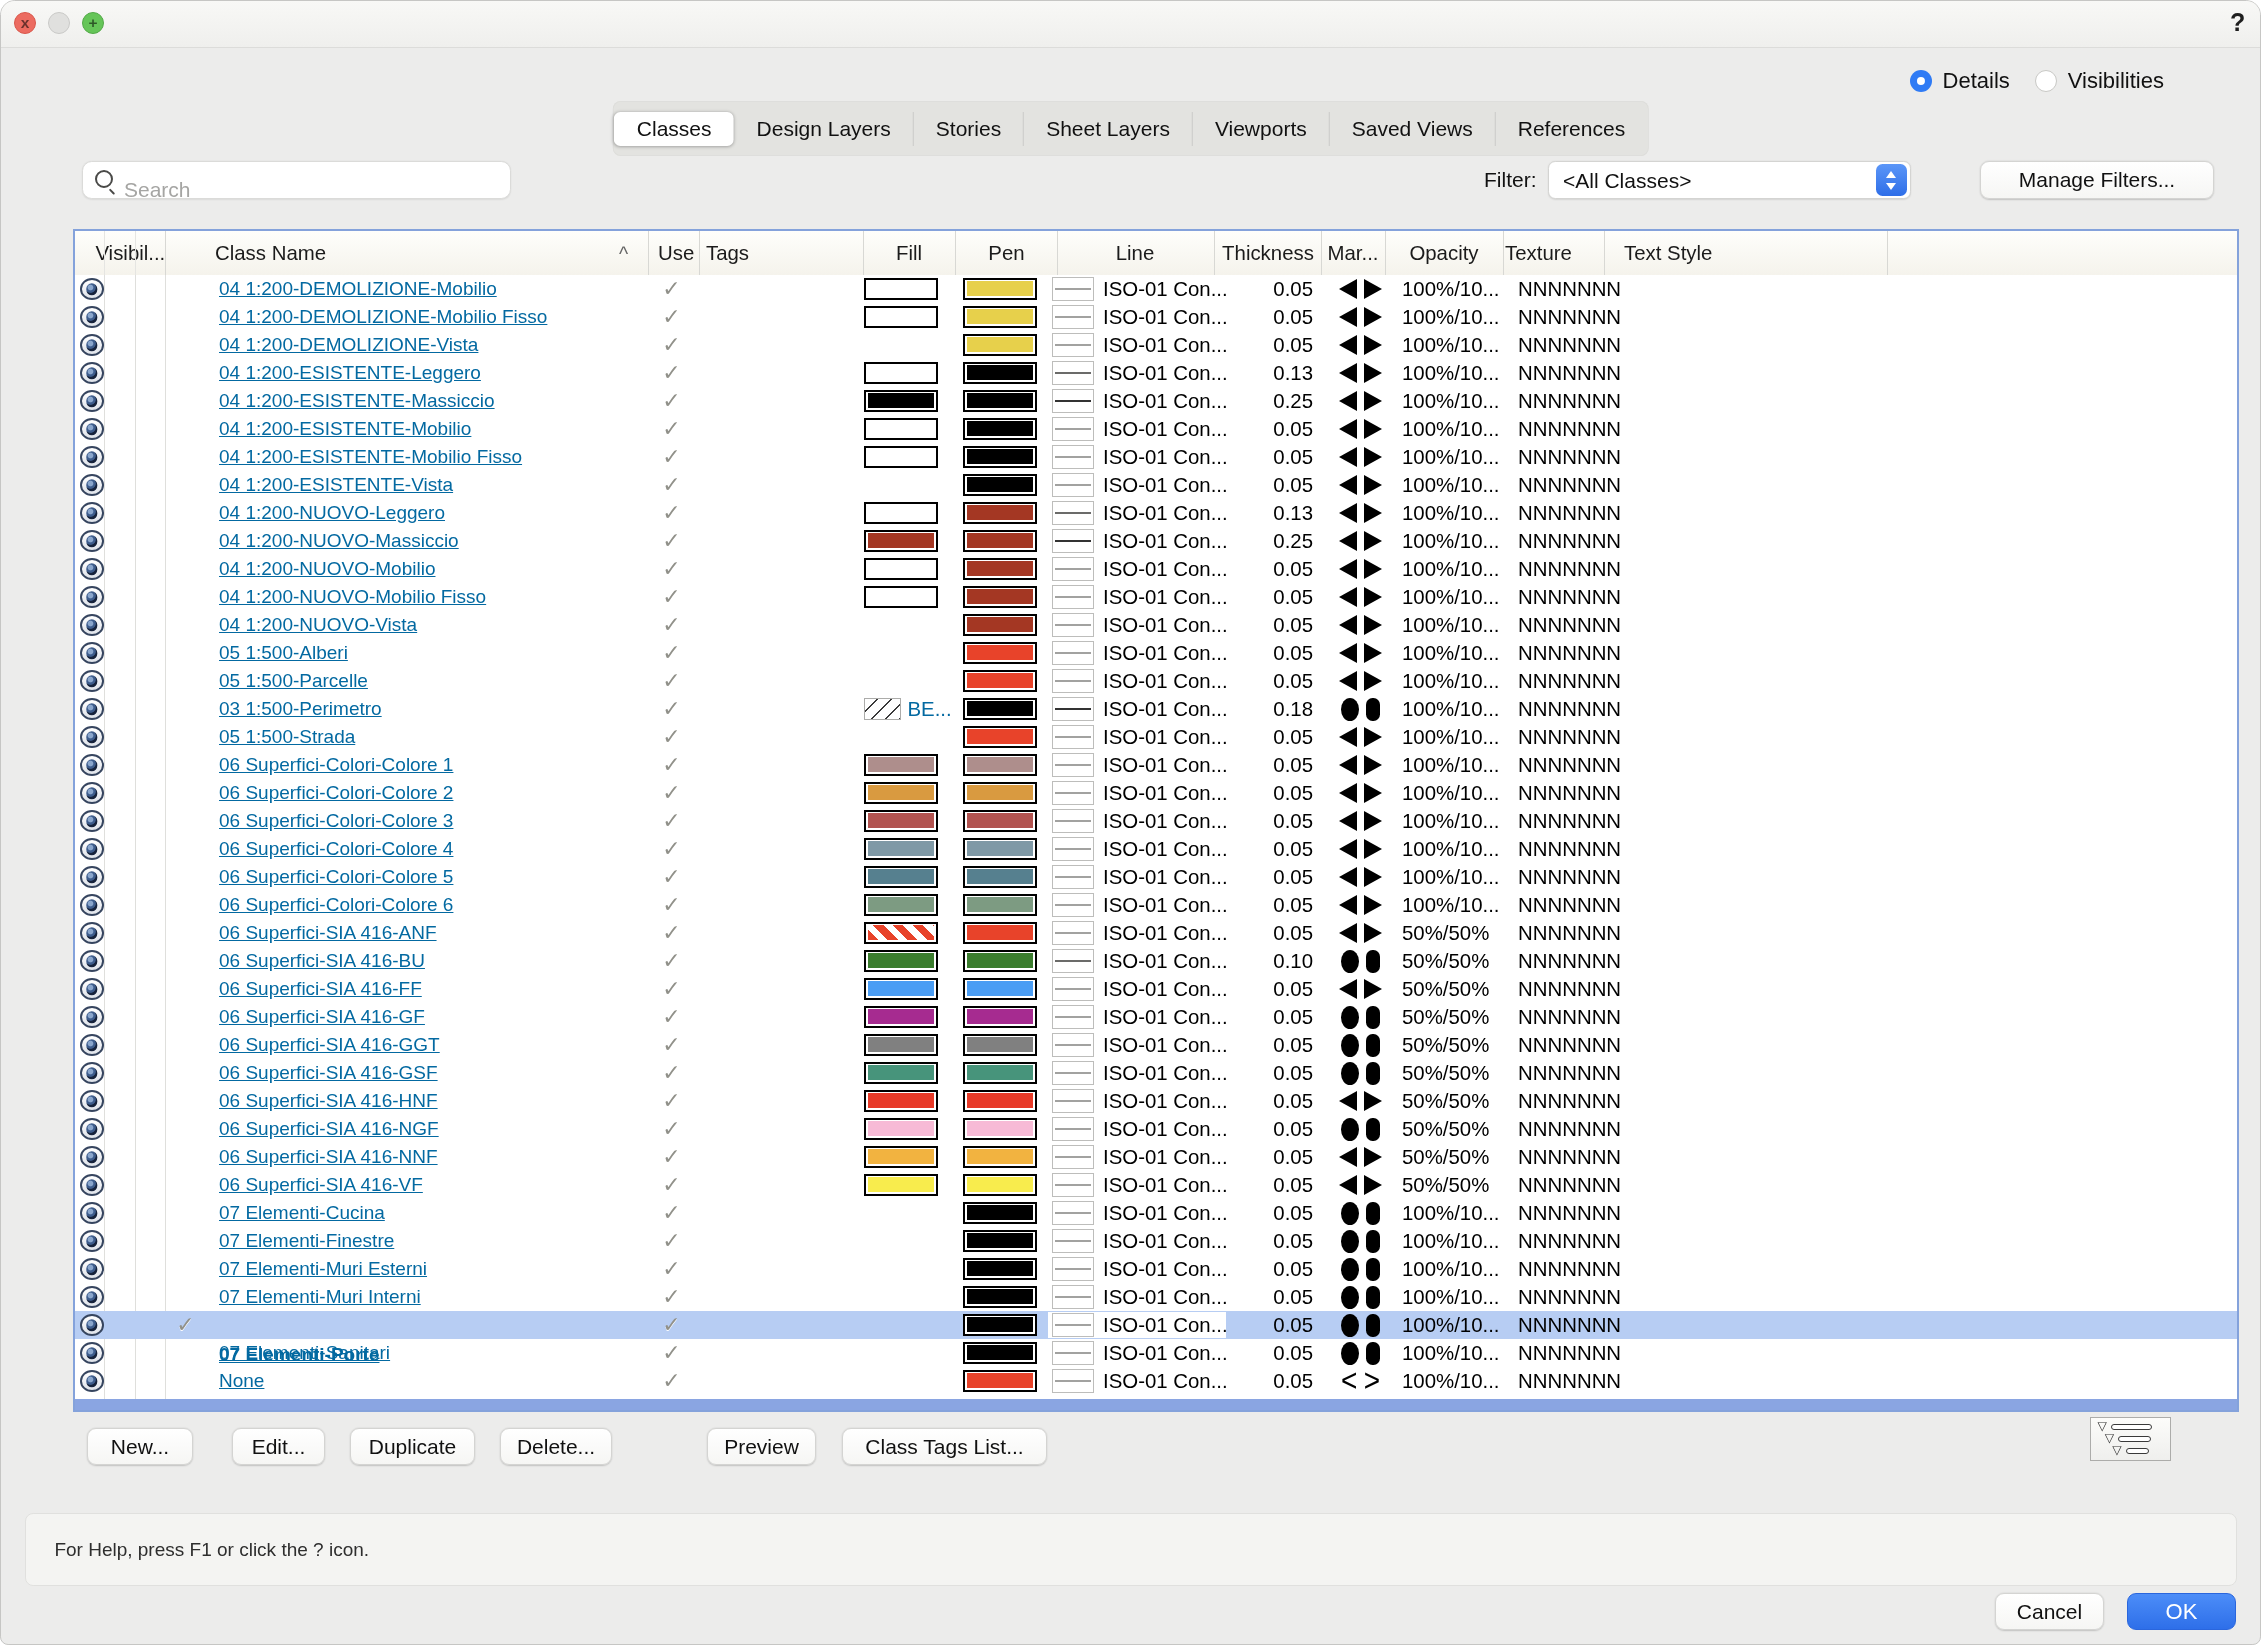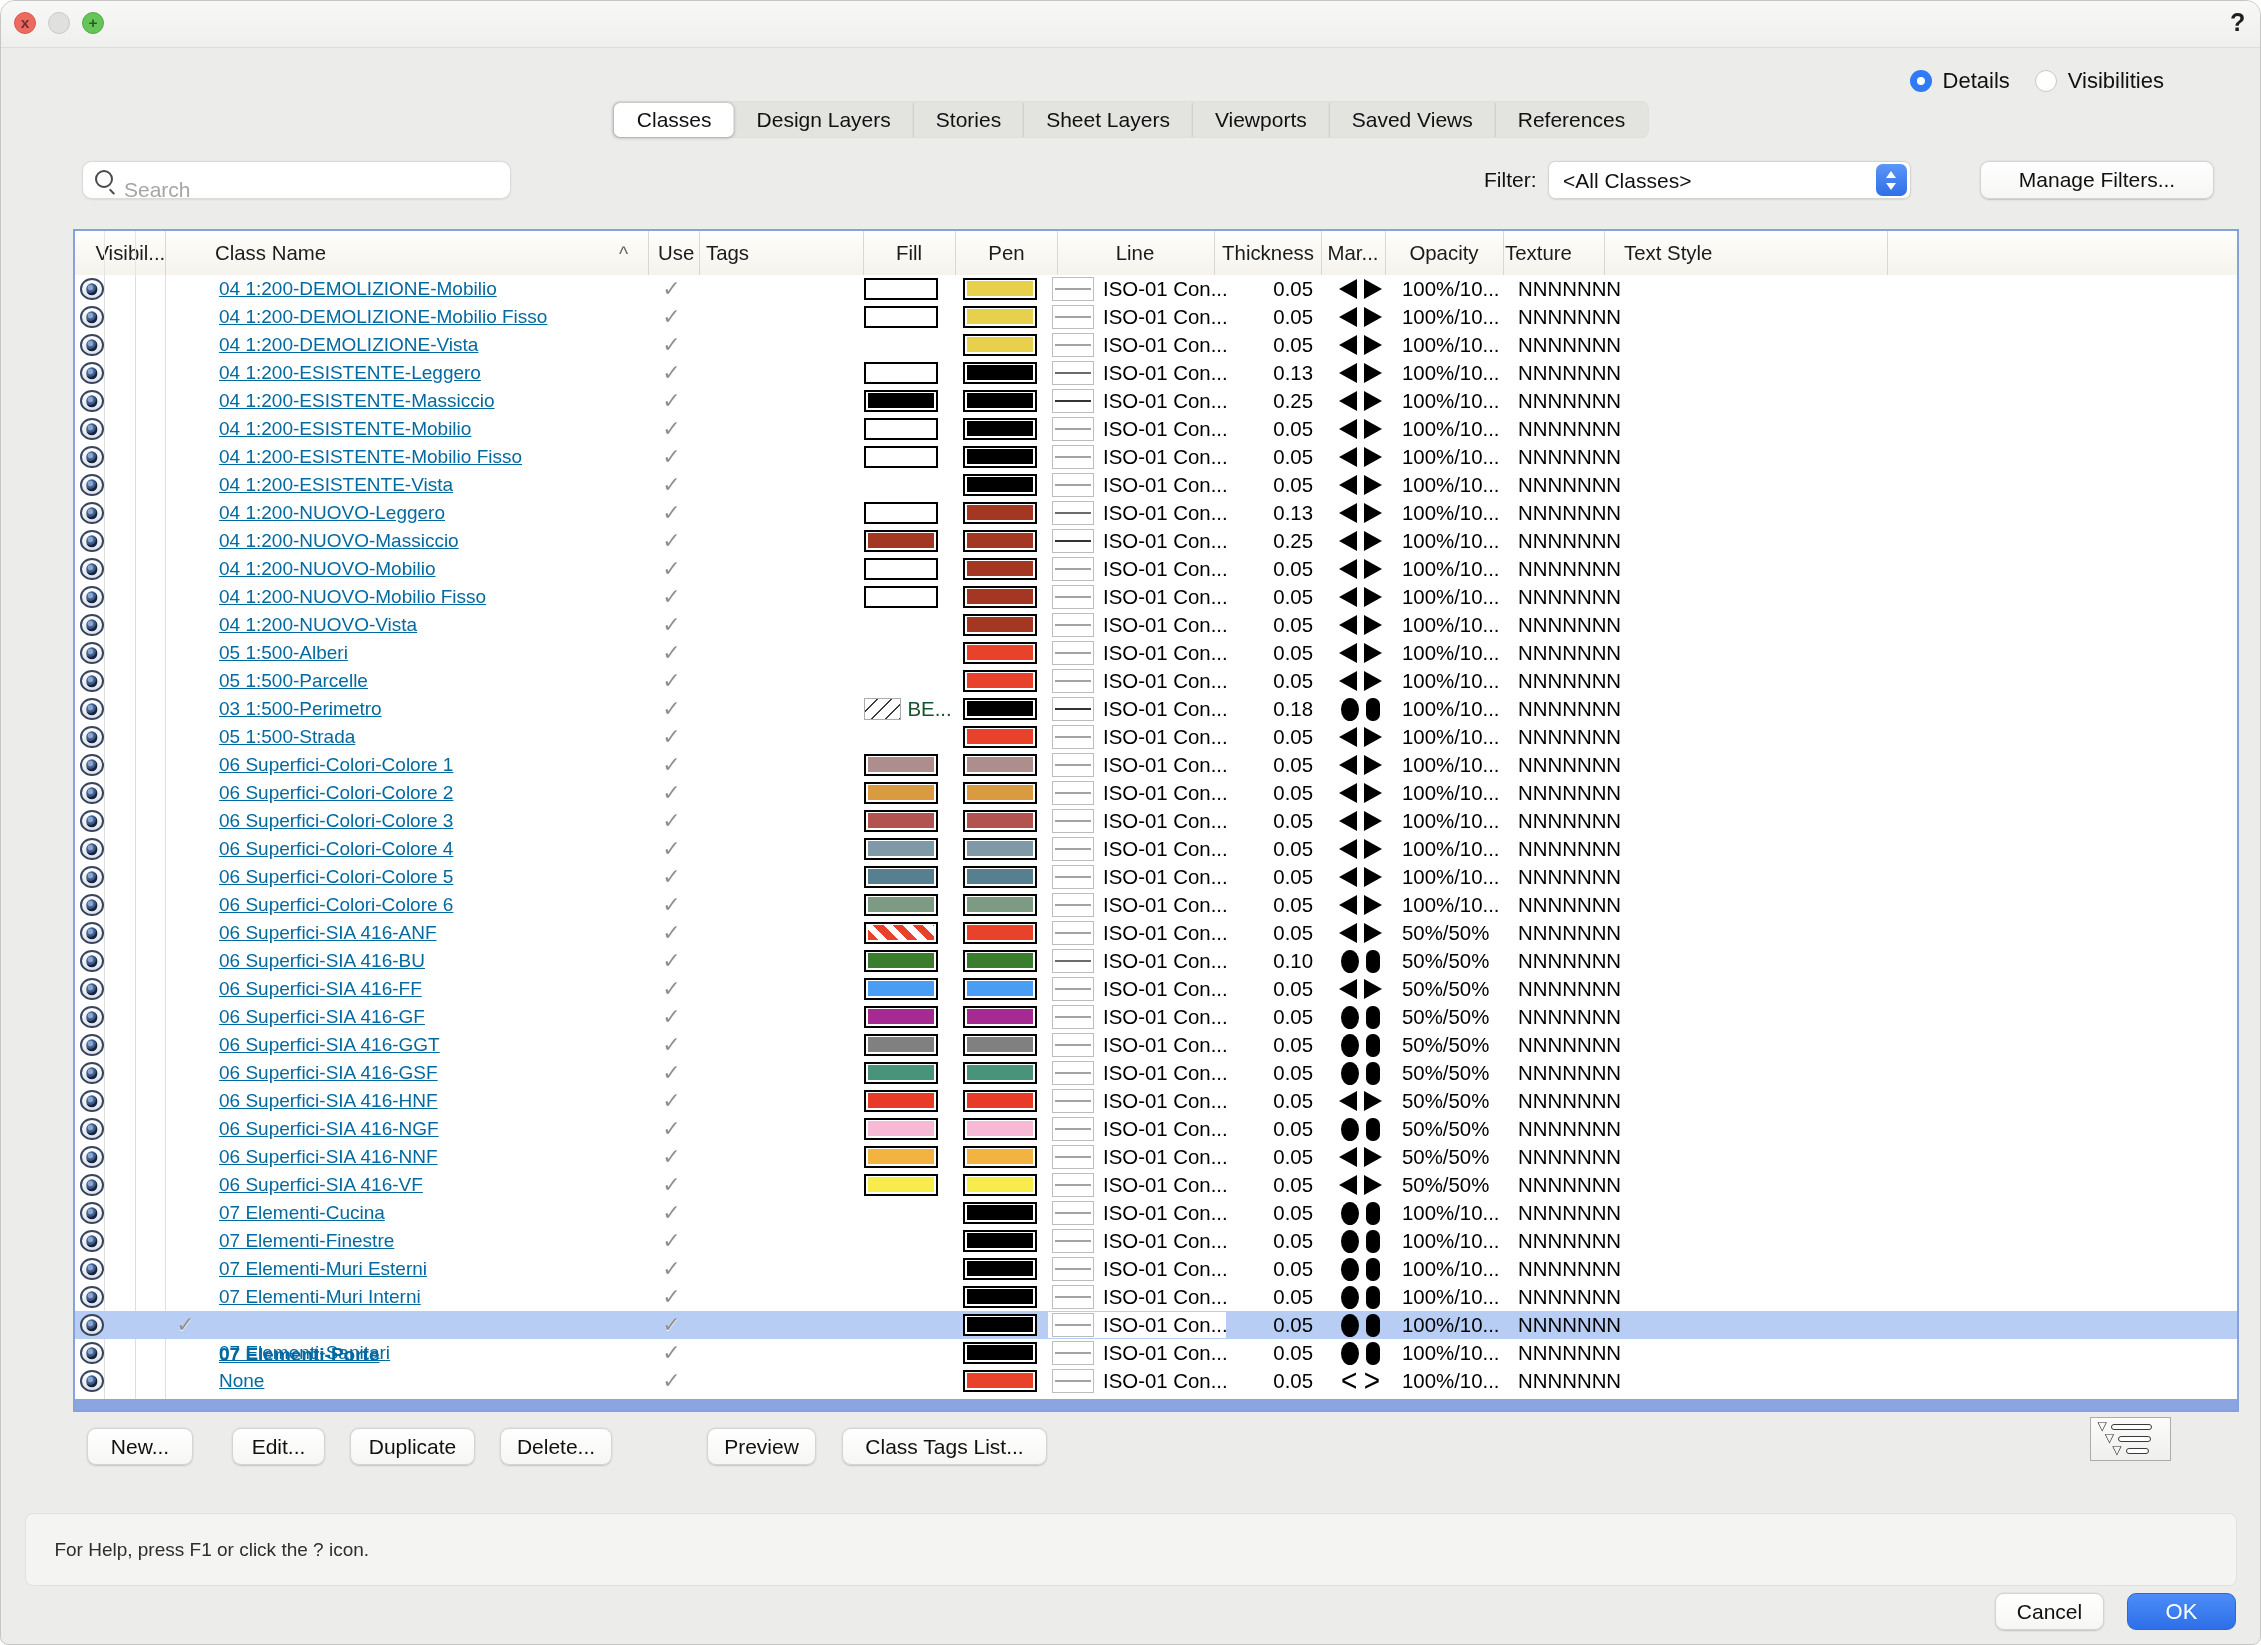--- a/index.html
+++ b/index.html
@@ -24,7 +24,7 @@
   .radio-label{font-size:22px;color:#111;margin-right:14.7px;}
 
   
-  .tabbar{position:absolute;top:100px;left:50%;transform:translateX(-50%);height:37px;background:#E3E3E0;border-radius:8.1px;display:flex;align-items:center;padding:0 1.6px;box-shadow:inset 0 0 0 0.8px #DDDDDA;text-align:center;}
+  .tabbar{position:absolute;top:100px;left:50%;transform:translateX(-50%);height:55px;background:#E3E3E0;border-radius:8.1px;display:flex;align-items:center;padding:0 1.6px;box-shadow:inset 0 0 0 0.8px #DDDDDA;text-align:center;}
   .tab{height:34px;line-height:34px;padding:0 22px;font-size:21px;color:#111;white-space:nowrap;border-left:0.8px solid #CBCBC8;}
   .tab:first-child{border-left-color:transparent;}
   .tab.active{background:#FFFFFF;border-radius:6.5px;box-shadow:0 0.8px 3.3px rgba(0,0,0,.28);border-left-color:transparent;}

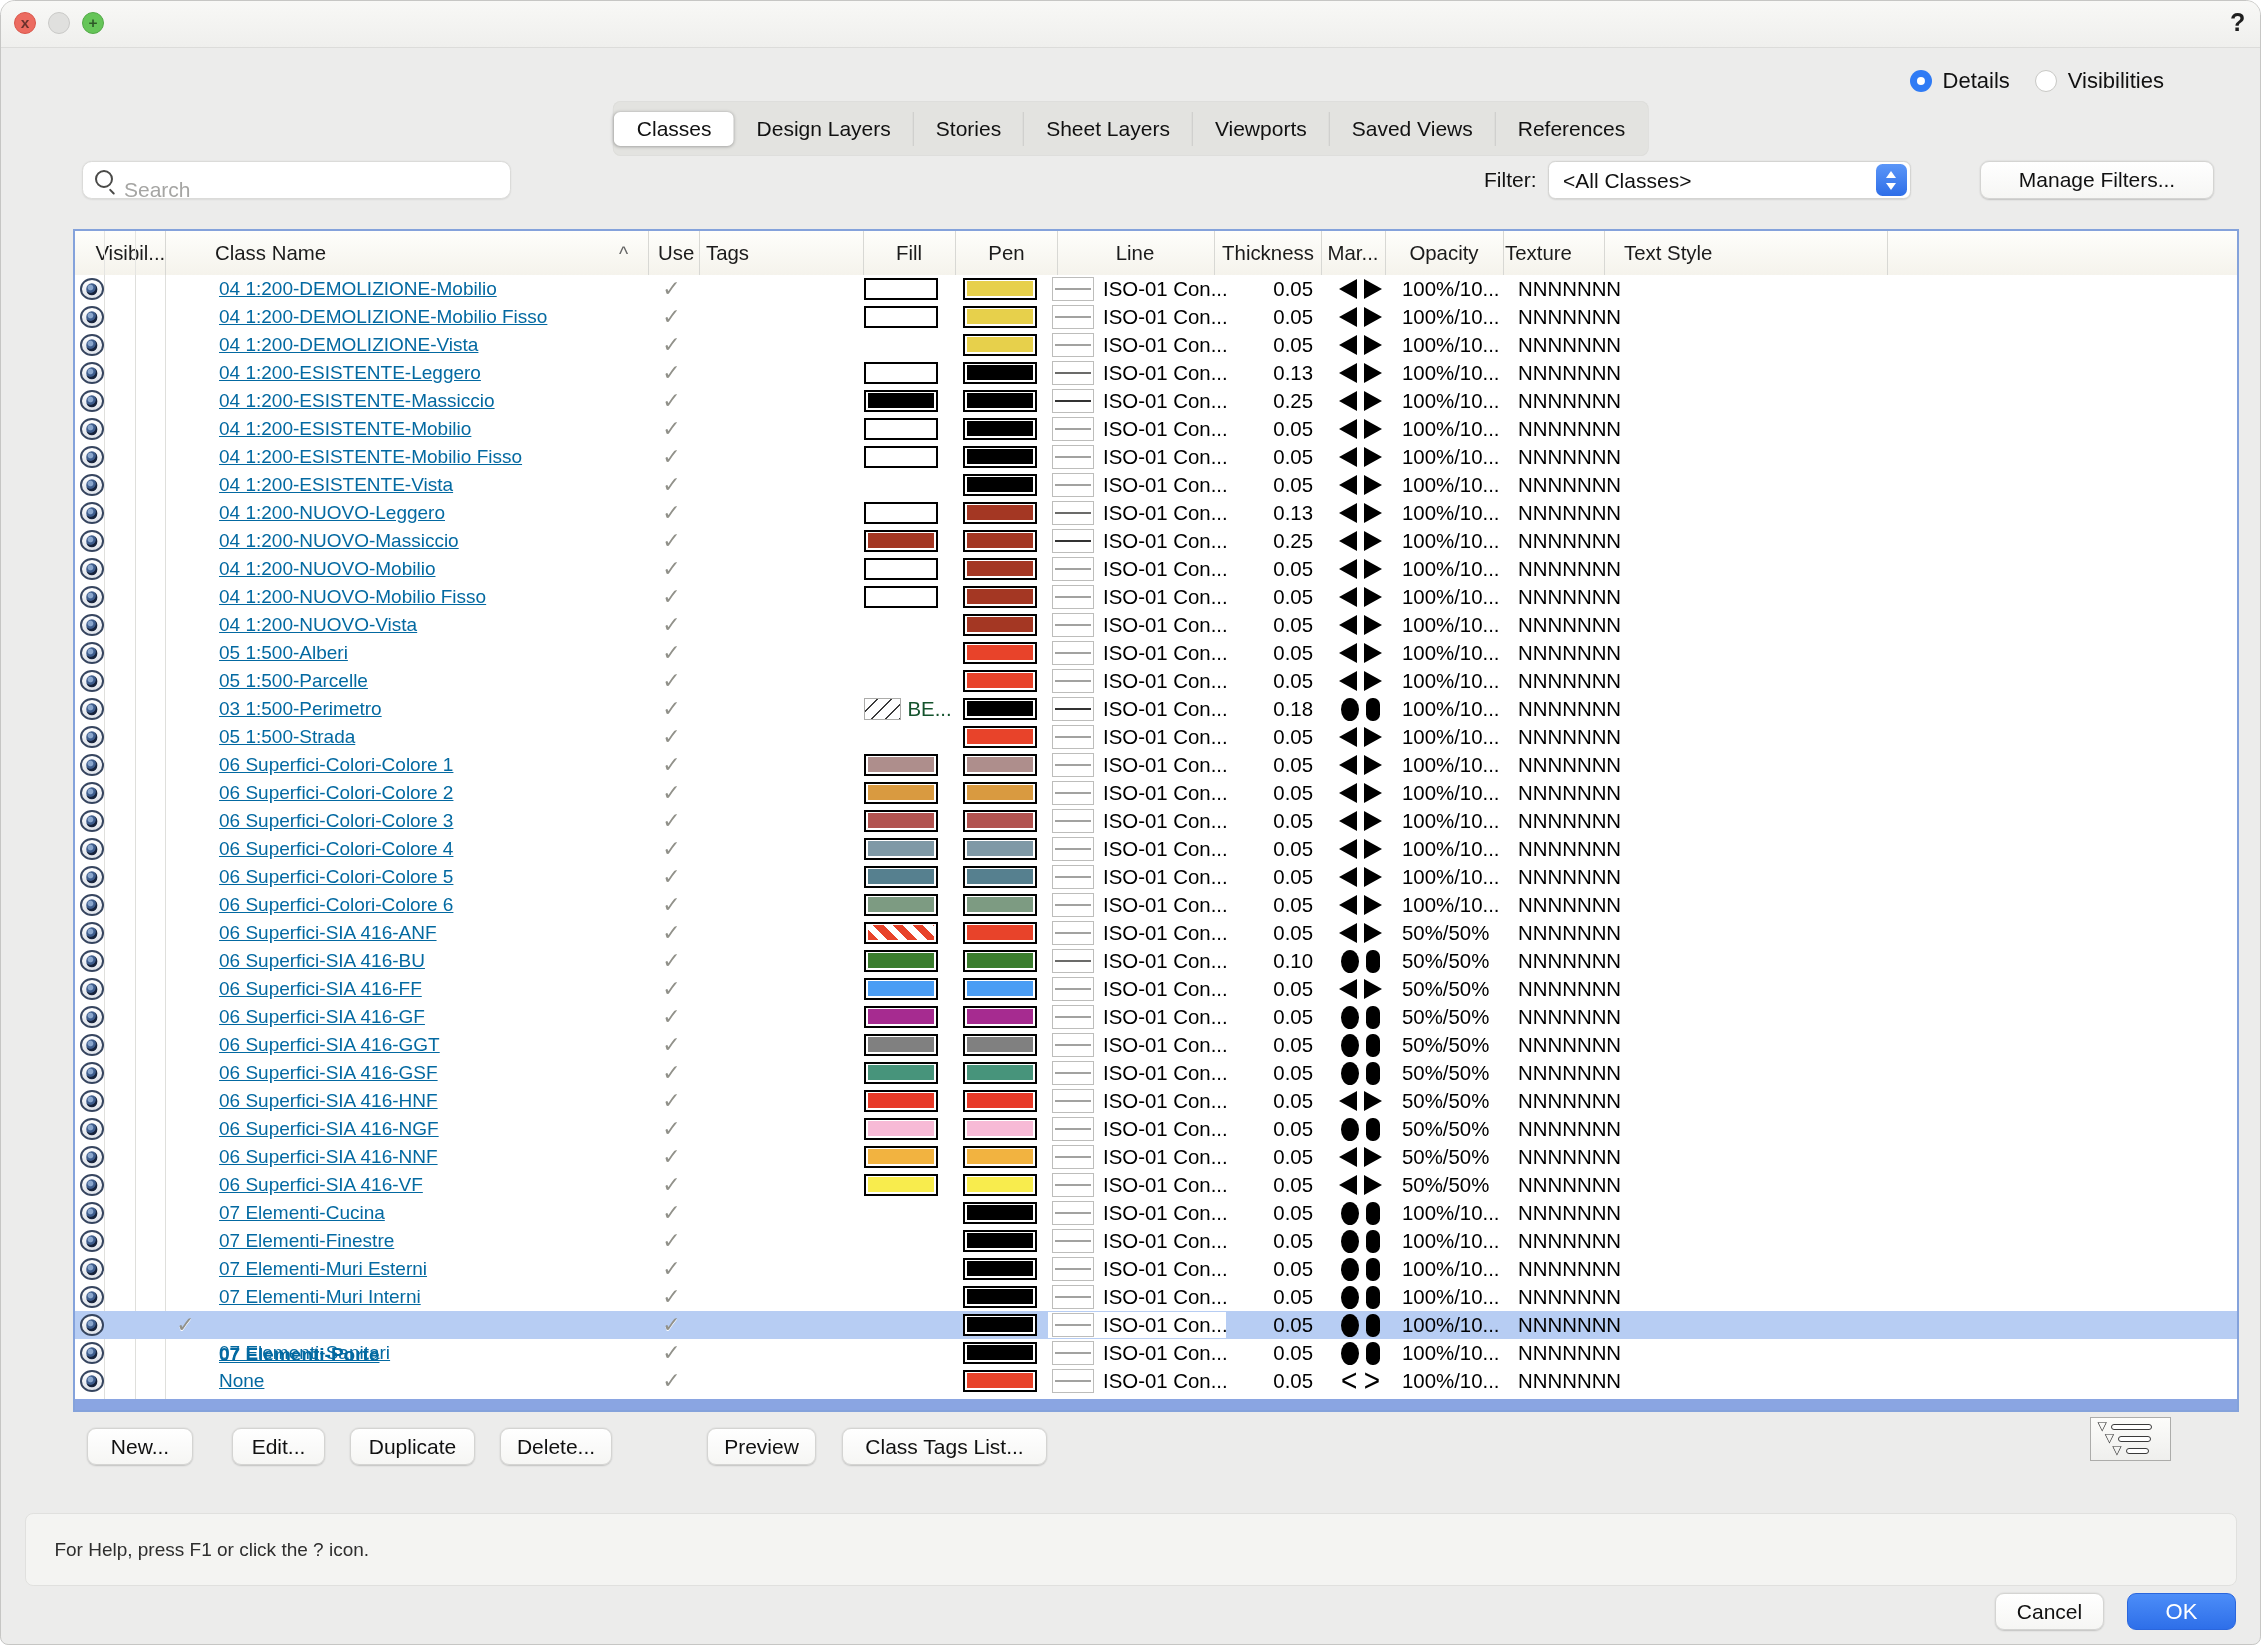--- a/index.html
+++ b/index.html
@@ -72,7 +72,7 @@
   .swatch{box-sizing:border-box;width:74px;height:22px;border:2.4px solid #000;background:#fff;padding:1.6px;flex:0 0 auto;}
   .swatch i{display:block;width:100%;height:100%;}
   .sw-hatch-be{width:37px;height:22px;border:1.6px solid #ACACAA;box-sizing:border-box;background:repeating-linear-gradient(135deg,rgba(0,0,0,0) 0 8.1px,#3A3A3A 8.1px 9.8px),#fff;flex:0 0 auto;}
-  .fill-label{font-size:20.4px;color:#14532d;margin-left:6.5px;line-height:22px;text-align:right;}
+  .fill-label{font-size:20.4px;color:#0369a1;margin-left:6.5px;line-height:22px;text-align:right;}
   .line-patch{position:absolute;left:973px;top:0.8px;width:178px;height:26px;background:#fff;}
   .line-sw{position:absolute;left:977px;top:1.6px;width:42px;height:24.4px;border:1.6px solid #BDBDBB;background:#fff;box-sizing:border-box;}
   .line-sw::after{content:"";position:absolute;left:1.6px;right:1.6px;top:50%;height:1.6px;margin-top:-0.8px;background:#A2A2A0;}

